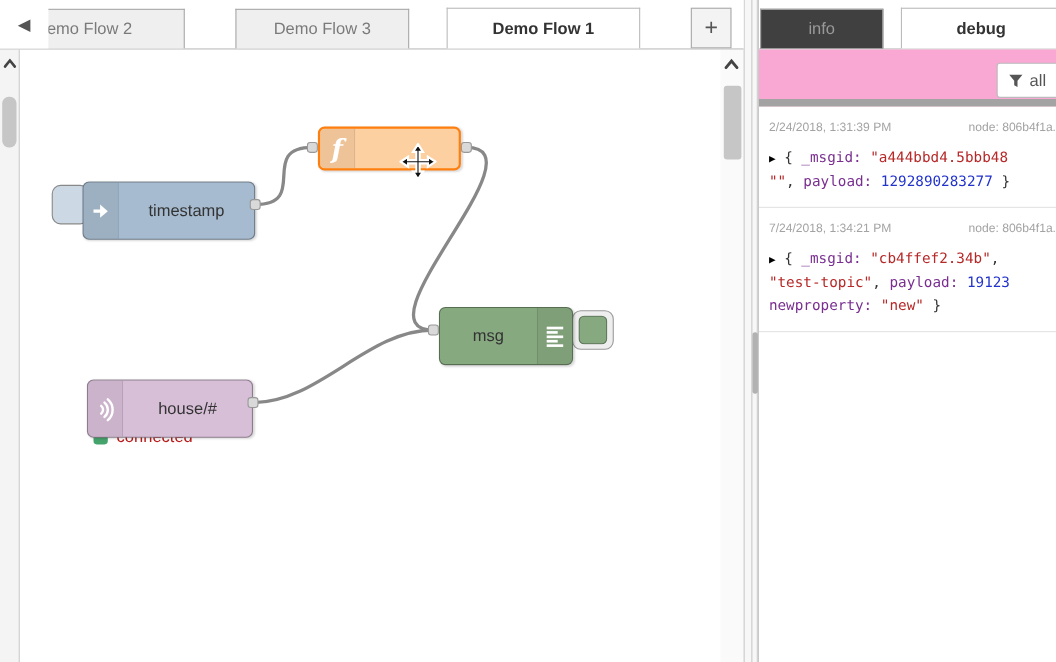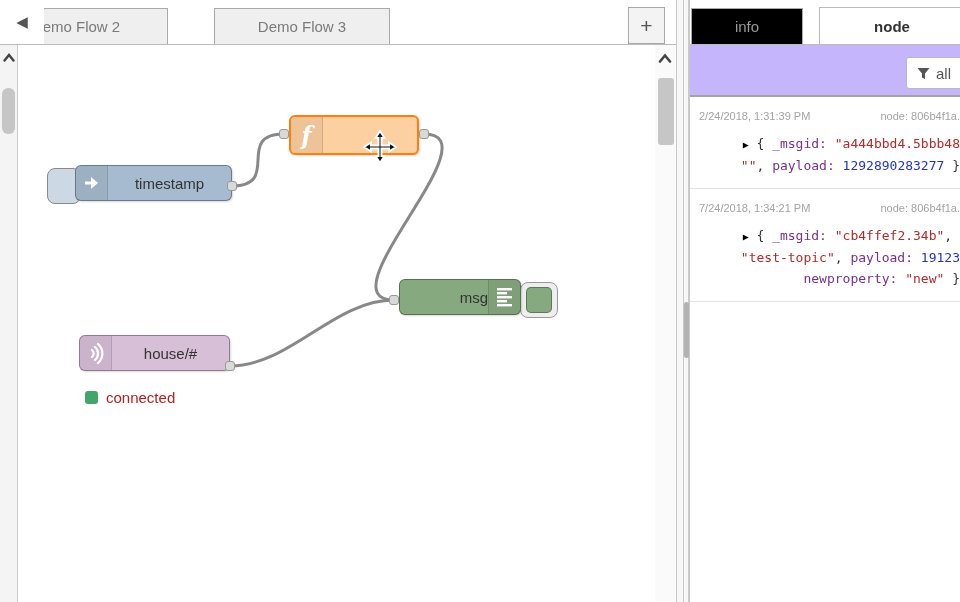--- a/index.html
+++ b/index.html
@@ -127,7 +127,7 @@
   <div class="ws-tab" style="left:-16px; width:184px;">
     <span>Demo Flow 2</span>
   </div>
-  <div class="ws-tab" style="left:214px; width:176px;">
+  <div class="ws-tab" style="left:214px; width:158px;">
     <span>Demo Flow 3</span>
   </div>
   <div class="tab-scroll">

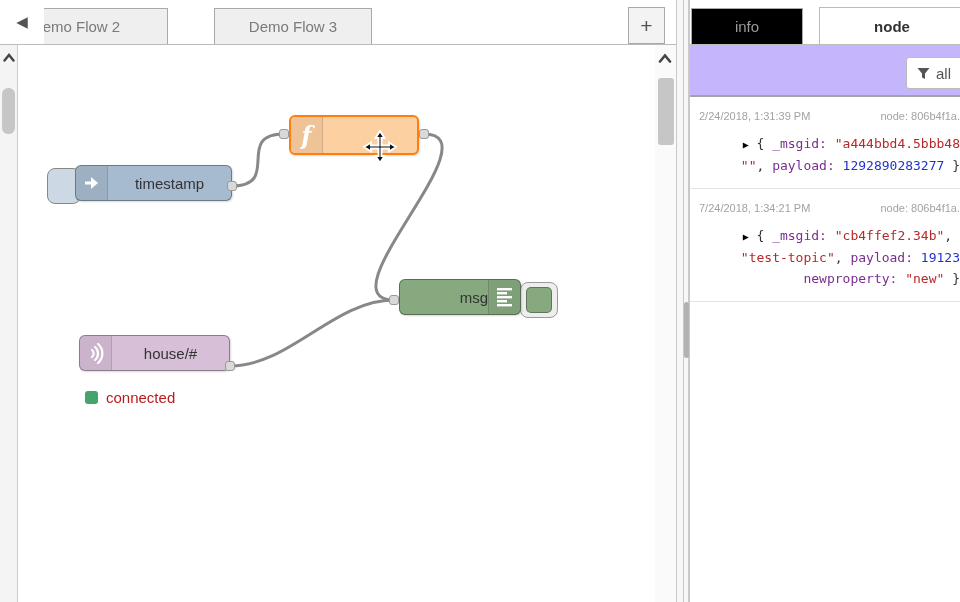--- a/index.html
+++ b/index.html
@@ -130,6 +130,9 @@
   <div class="ws-tab" style="left:214px; width:158px;">
     <span>Demo Flow 3</span>
   </div>
+  <div class="ws-tab active" style="left:406px; width:176px;">
+    <span>Demo Flow 1</span>
+  </div>
   <div class="tab-scroll">
     <span>◀</span>
   </div>

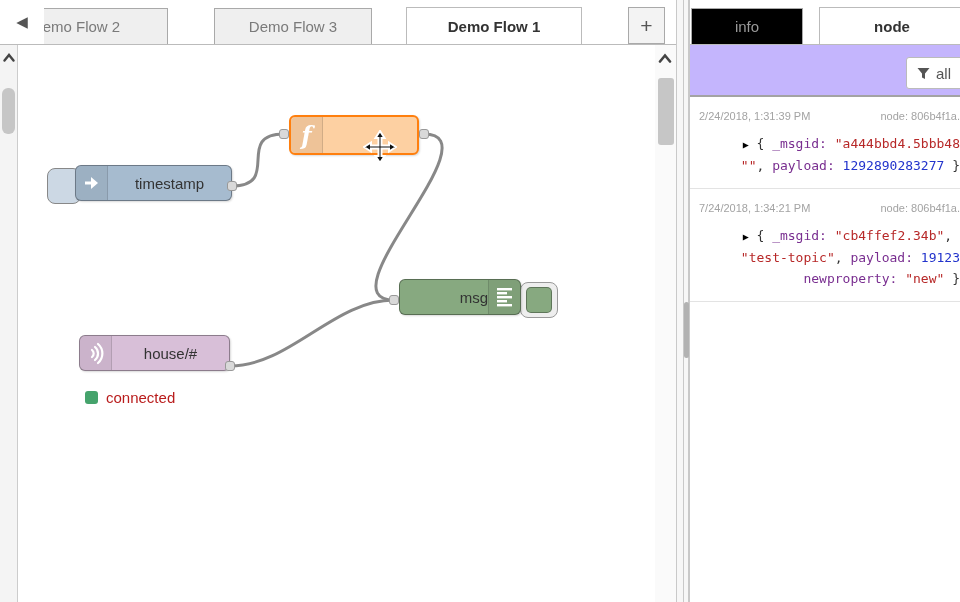--- a/index.html
+++ b/index.html
@@ -93,7 +93,7 @@
              background:#fff; border-left:1px solid #c9c9c9; }
   .sb-tabbar { position:absolute; left:0; top:0; right:0; height:45px;
                background:#fff; border-bottom:1px solid #bbb; }
-  .sb-tab { position:absolute; bottom:0; height:36px; background:#000000;
+  .sb-tab { position:absolute; bottom:0; height:36px; background:#404040;
             border:1px solid #a9a9a9; border-bottom:none; display:flex;
             align-items:center; justify-content:center; font-size:15px;
             color:#999; }

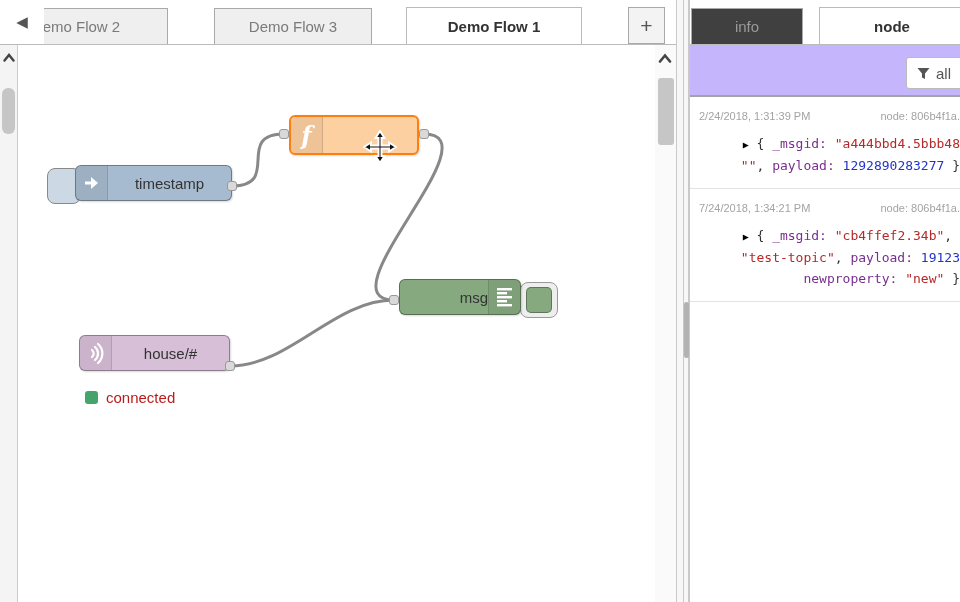--- a/index.html
+++ b/index.html
@@ -233,7 +233,7 @@
       <span>info</span>
     </div>
     <div class="sb-tab active" style="left:129px; width:146px;">
-      <span>node</span>
+      <span>debug</span>
     </div>
   </div>
 

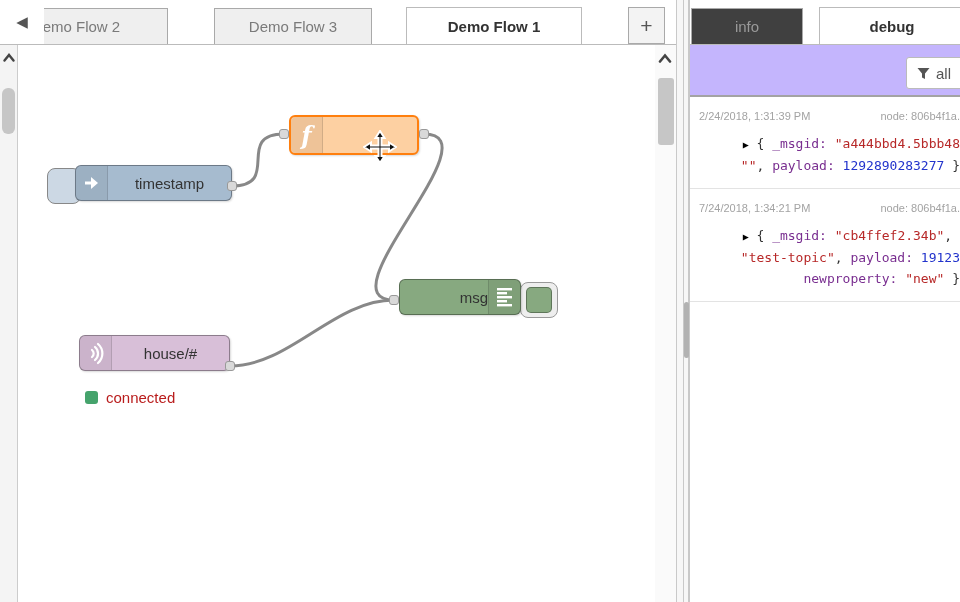--- a/index.html
+++ b/index.html
@@ -100,7 +100,7 @@
   .sb-tab.active { height:37px; background:#fff; border-color:#bbb;
                    color:#333; font-weight:bold; z-index:2; }
   .sb-toolbar { position:absolute; left:0; top:45px; right:0; height:52px;
-                background:#c4b5fd; border-bottom:2px solid #a3a3a3; }
+                background:#f9a8d4; border-bottom:7px solid #a3a3a3; }
   .filter-btn { position:absolute; left:216px; top:12px; height:32px;
                 width:70px; background:#fff; border:1px solid #bbb;
                 border-radius:3px; display:flex; align-items:center; gap:6px;

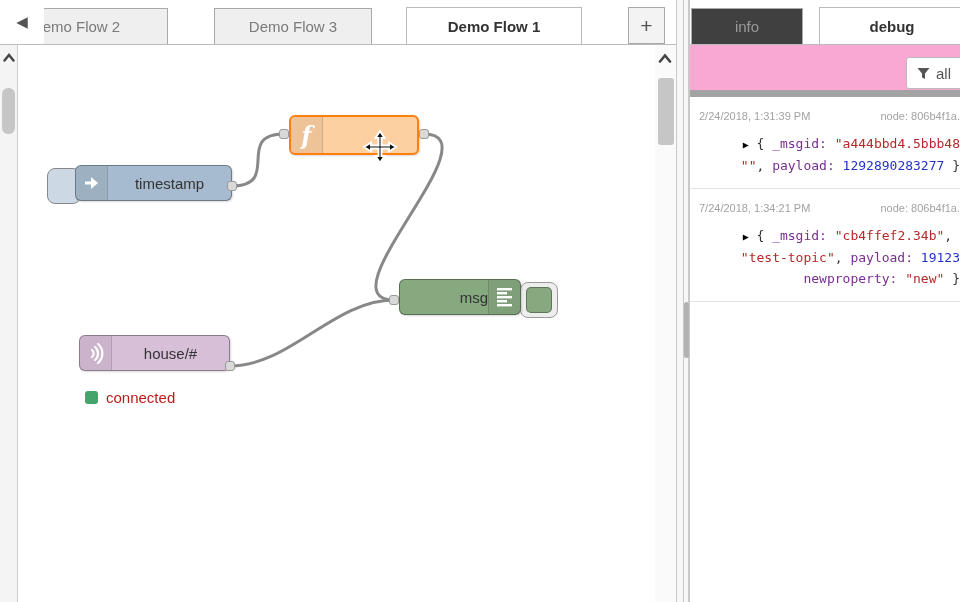--- a/index.html
+++ b/index.html
@@ -107,7 +107,7 @@
                 padding:0 10px; font-size:15px; color:#555;
                 font-family:"Liberation Sans", sans-serif; }
   .debug-list { position:absolute; left:0; top:97px; right:0; bottom:0;
-                background:#fff; overflow:hidden;text-align:right; }
+                background:#fff; overflow:hidden; }
   .dmsg { padding:13px 0 12px 9px; border-bottom:1px solid #e3e3e3; }
   .dmeta { display:flex; justify-content:space-between; white-space:nowrap;
            font-size:11px; color:#a3a3a3; margin-bottom:11px; overflow:hidden; }

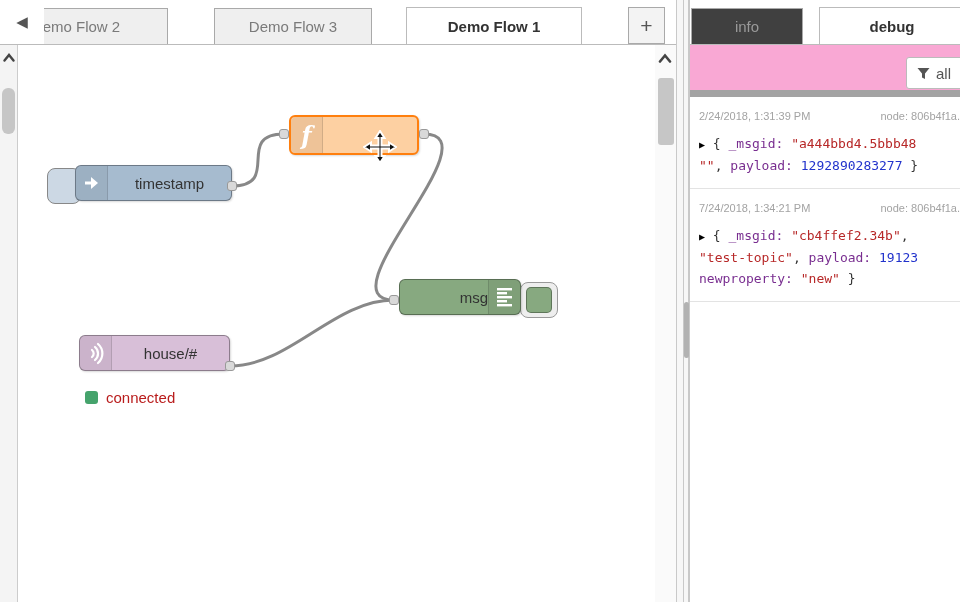--- a/index.html
+++ b/index.html
@@ -34,7 +34,7 @@
   .canvas { position:absolute; left:19px; top:46px; width:636px; height:556px;
             background:#fff; overflow:hidden; }
   .wires { position:absolute; left:0; top:0; }
-  .node { position:absolute; height:36px; border-radius:6px;
+  .node { position:absolute; height:53px; border-radius:6px;
           border:1px solid rgba(0,0,0,.35); box-shadow:1px 1px 2px rgba(0,0,0,.15);
           display:flex; align-items:center; }
   .node .icon-region { position:absolute; top:0; bottom:0; width:32px;

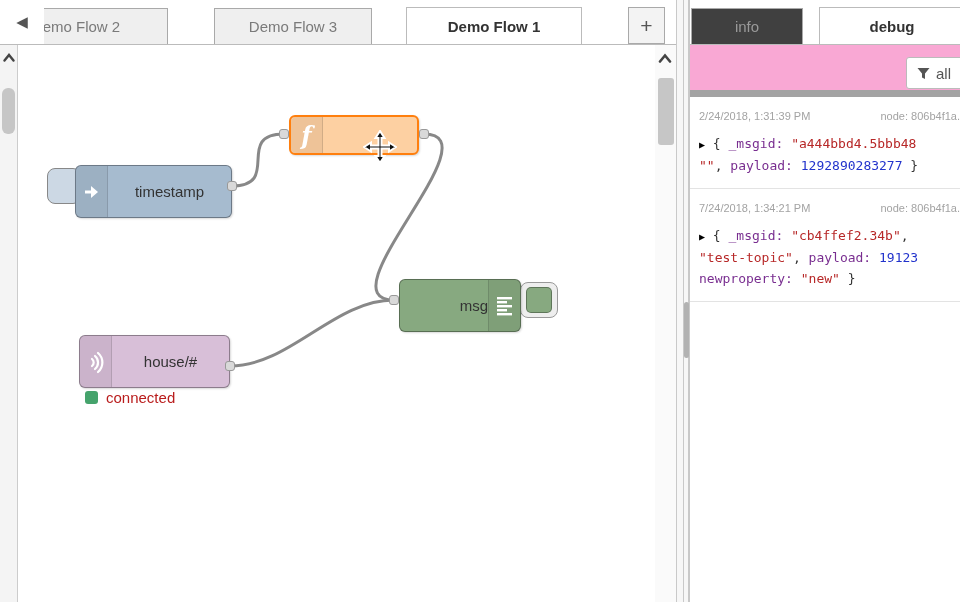--- a/index.html
+++ b/index.html
@@ -58,7 +58,7 @@
                 background:#ccd8e4; border:1px solid #888; border-radius:8px; z-index:1; }
   .node-inject, .node-debug, .node-mqtt { z-index:2; }
   .node-debug { left:380px; top:233px; width:122px; background:var(--node-debug); }
-  .node-debug .nlabel { left:0; right:32px;text-align:right; }
+  .node-debug .nlabel { left:0; right:32px; }
   .debug-toggle { position:absolute; left:501px; top:236px; width:38px; height:36px;
                   background:#eee; border:1.5px solid #999; border-radius:8px;
                   z-index:1; display:flex; align-items:center; justify-content:center; }

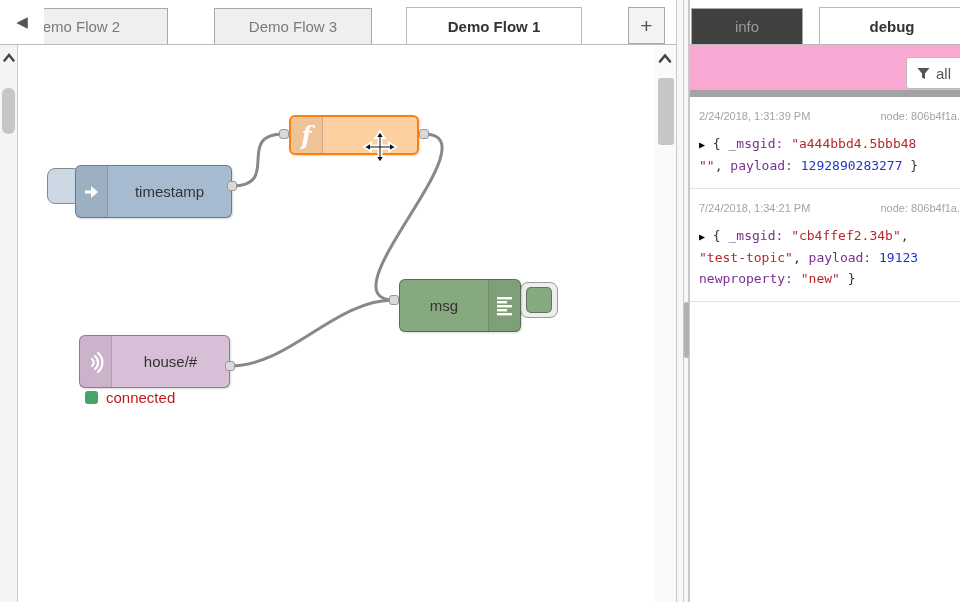--- a/index.html
+++ b/index.html
@@ -64,7 +64,7 @@
                   z-index:1; display:flex; align-items:center; justify-content:center; }
   .debug-toggle .inner { width:26px; height:26px; background:var(--node-debug);
                   border:1px solid rgba(0,0,0,.3); border-radius:5px; }
-  .node-mqtt { left:60px; top:289px; width:151px; background:var(--node-mqtt);padding-left:40px; }
+  .node-mqtt { left:60px; top:299px; width:151px; background:var(--node-mqtt);padding-left:40px; }
   .status { position:absolute; left:66px; top:343px; display:flex;
             align-items:center; gap:8px; }
   .status .dot { width:13px; height:13px; border-radius:3px;

